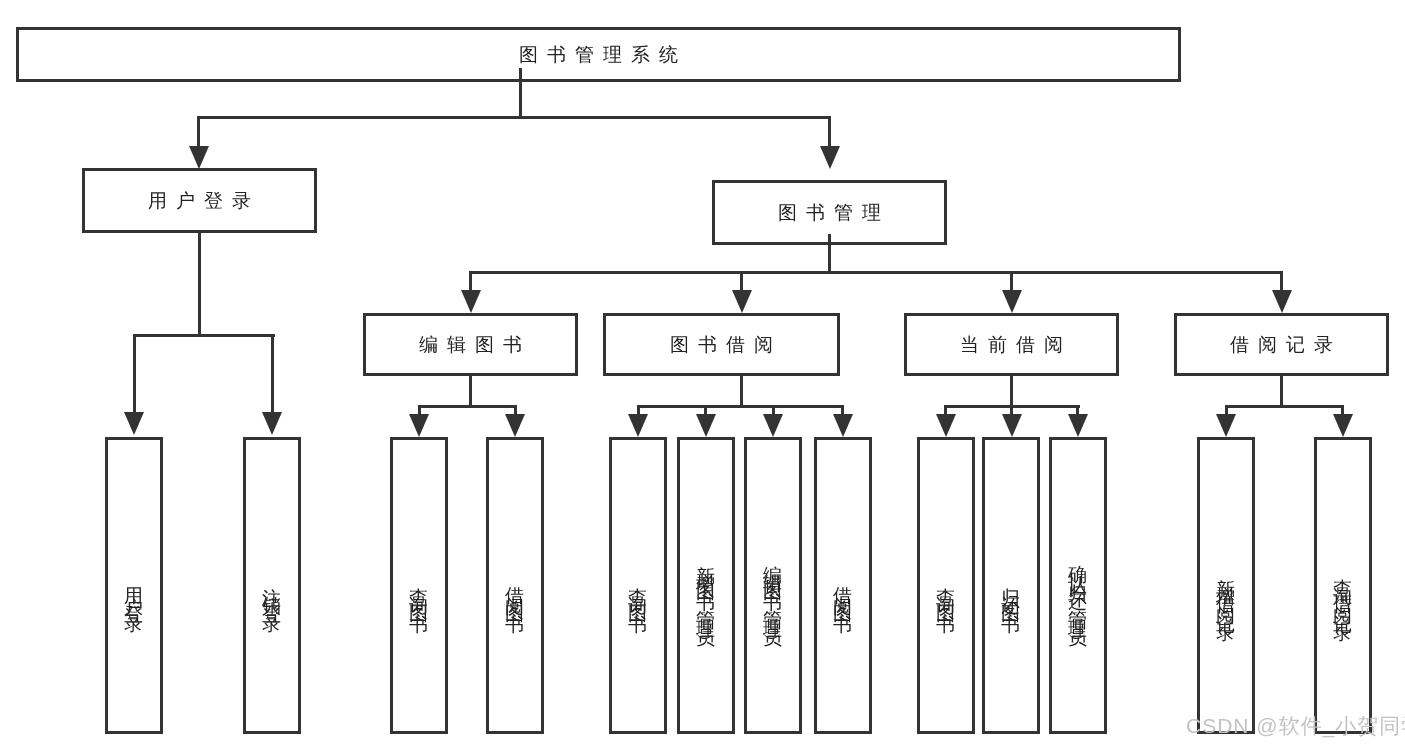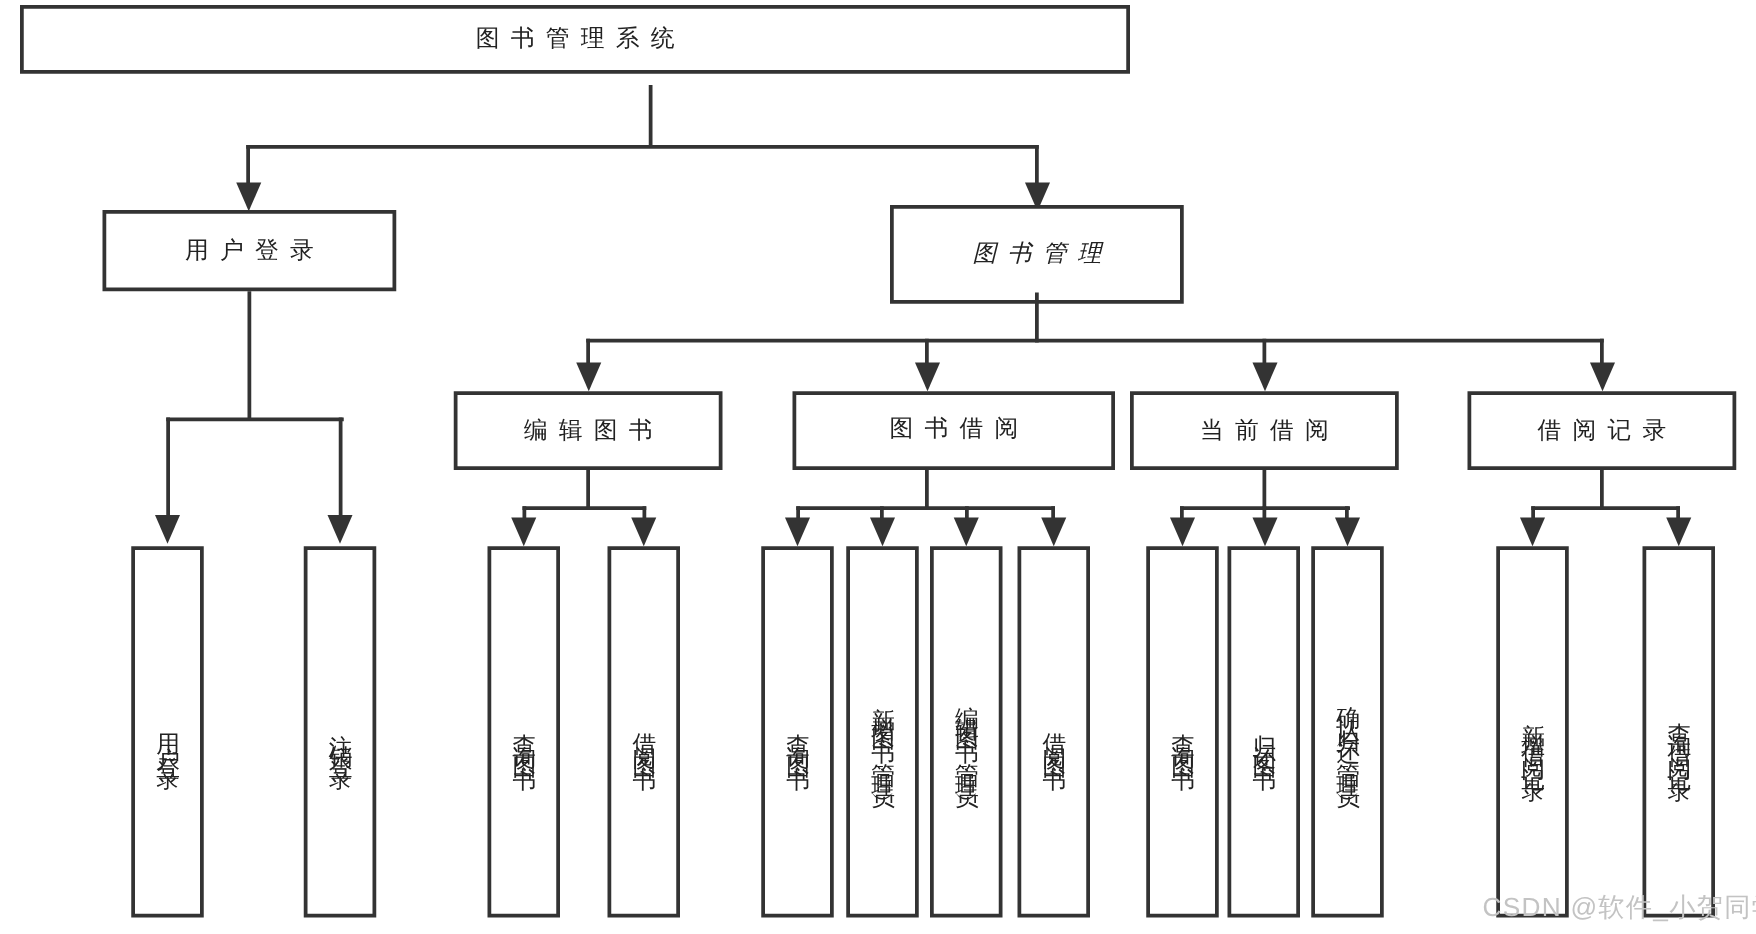--- a/index.html
+++ b/index.html
@@ -58,7 +58,7 @@
 
 <div id="canvas">
 
-  <div class="node h" style="left:16px; top:4px; width:888px; height:55px;">图书管理系统</div>
+  <div class="node h" style="left:16px; top:27px; width:1165px; height:55px;">图书管理系统</div>
 
   <div class="vl" style="left:519px; top:68px;  height:50px;"></div>
   <div class="hl" style="left:197px; top:116px; width:634px;"></div>

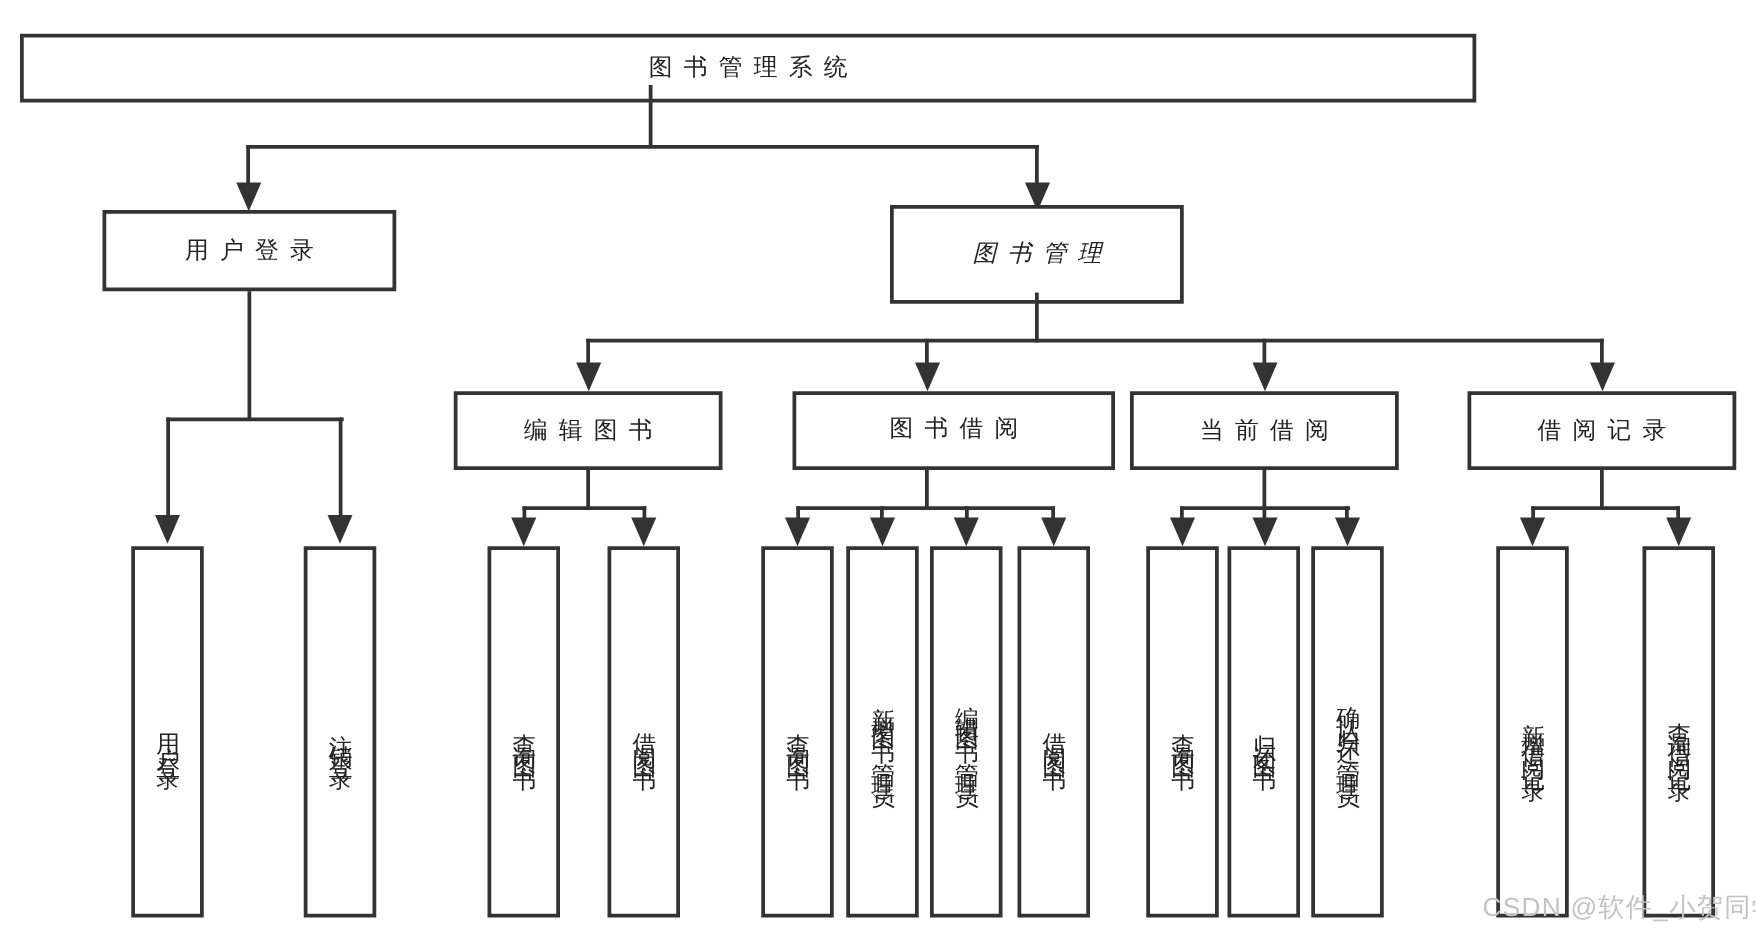--- a/index.html
+++ b/index.html
@@ -68,7 +68,7 @@
   <div class="ar" style="left:820px; top:146px;"></div>
 
   <div class="node h" style="left:82px;  top:168px; width:235px; height:65px;">用户登录</div>
-  <div class="node h" style="left:712px; top:164px; width:235px; height:79px;font-style:italic;">图书管理</div>
+  <div class="node h" style="left:712px; top:180px; width:235px; height:65px;">图书管理</div>
 
   <div class="vl" style="left:198px; top:233px; height:103px;"></div>
   <div class="hl" style="left:133px; top:334px; width:142px;"></div>

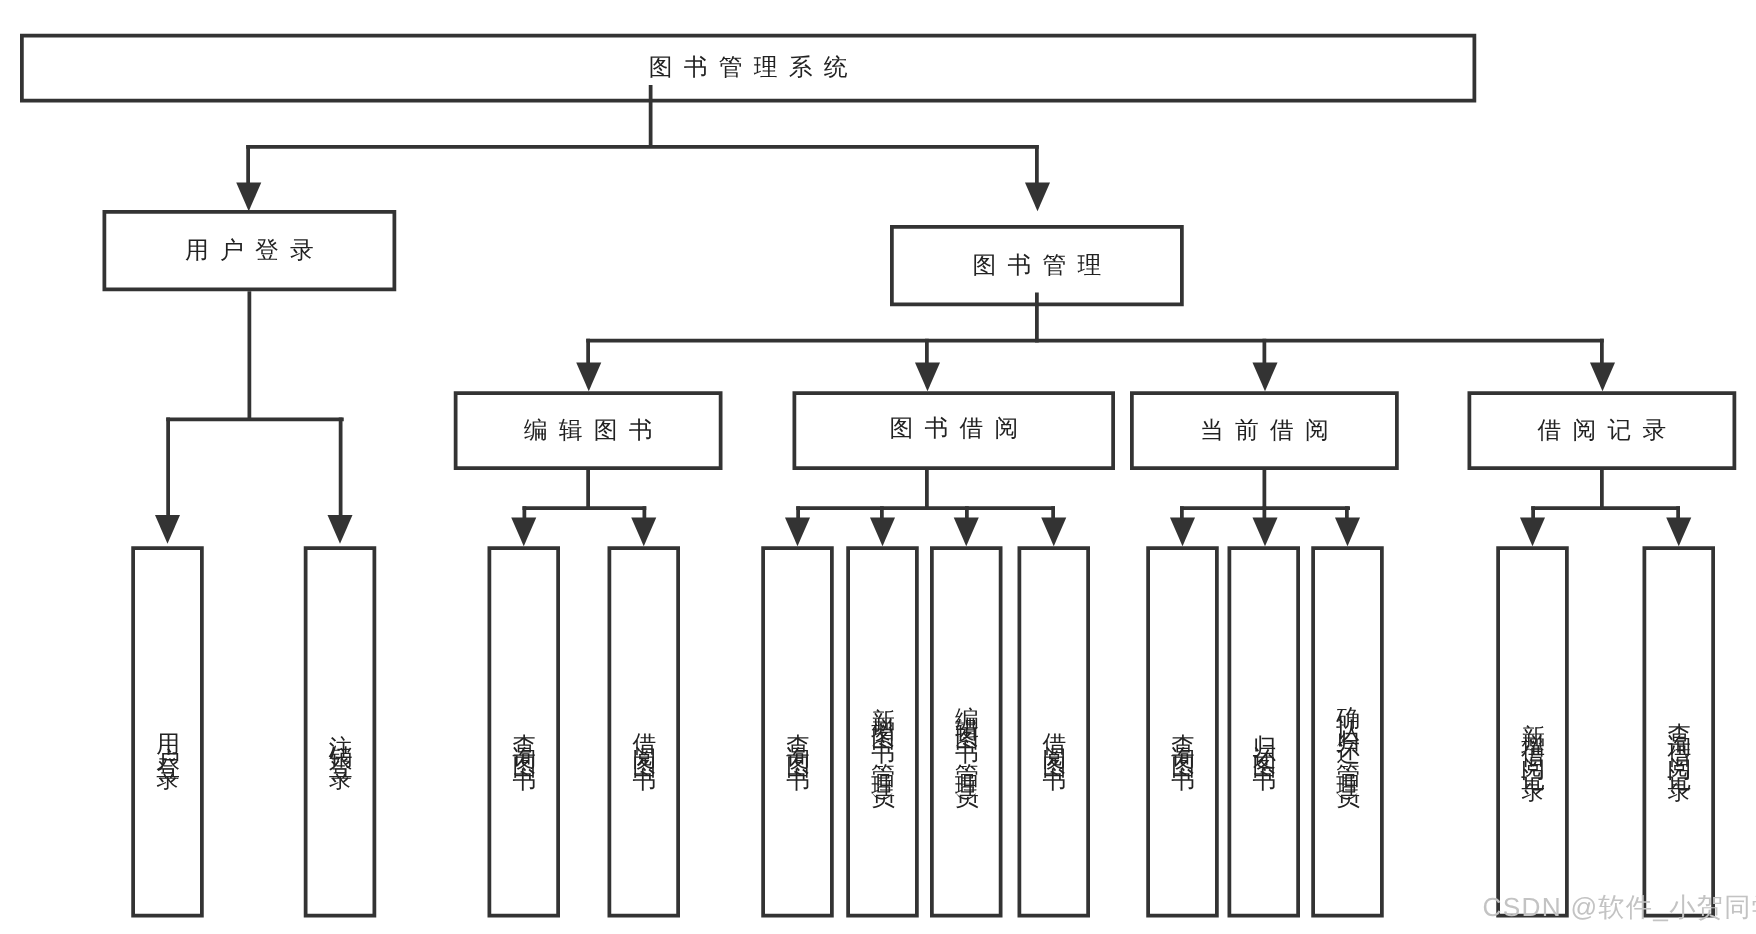--- a/index.html
+++ b/index.html
@@ -89,7 +89,7 @@
   <div class="ar" style="left:1272px; top:290px;"></div>
 
   <div class="node h" style="left:363px;  top:313px; width:215px; height:63px;">编辑图书</div>
-  <div class="node h" style="left:634px;  top:313px; width:258px; height:63px;font-family:Liberation Mono, monospace;">图书借阅</div>
+  <div class="node h" style="left:603px;  top:313px; width:237px; height:63px;">图书借阅</div>
   <div class="node h" style="left:904px;  top:313px; width:215px; height:63px;">当前借阅</div>
   <div class="node h" style="left:1174px; top:313px; width:215px; height:63px;">借阅记录</div>
 

